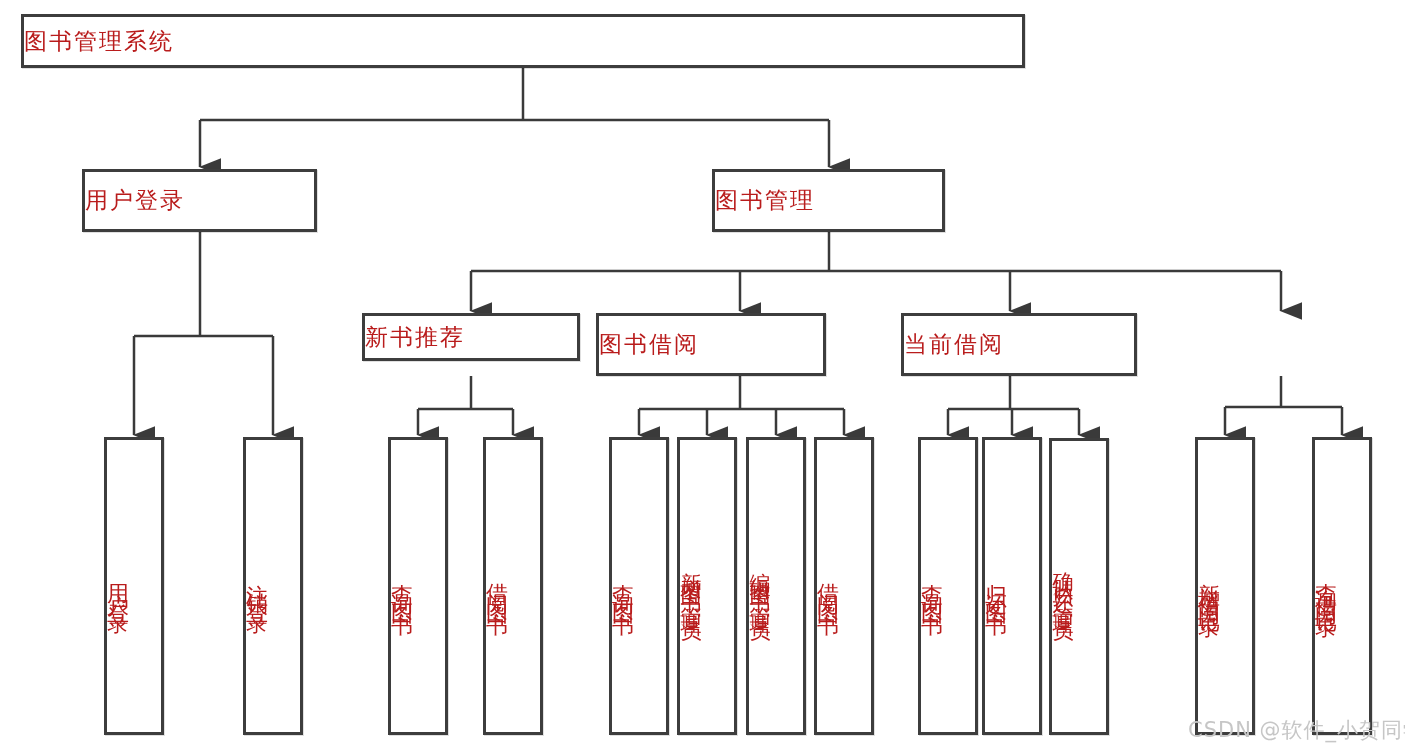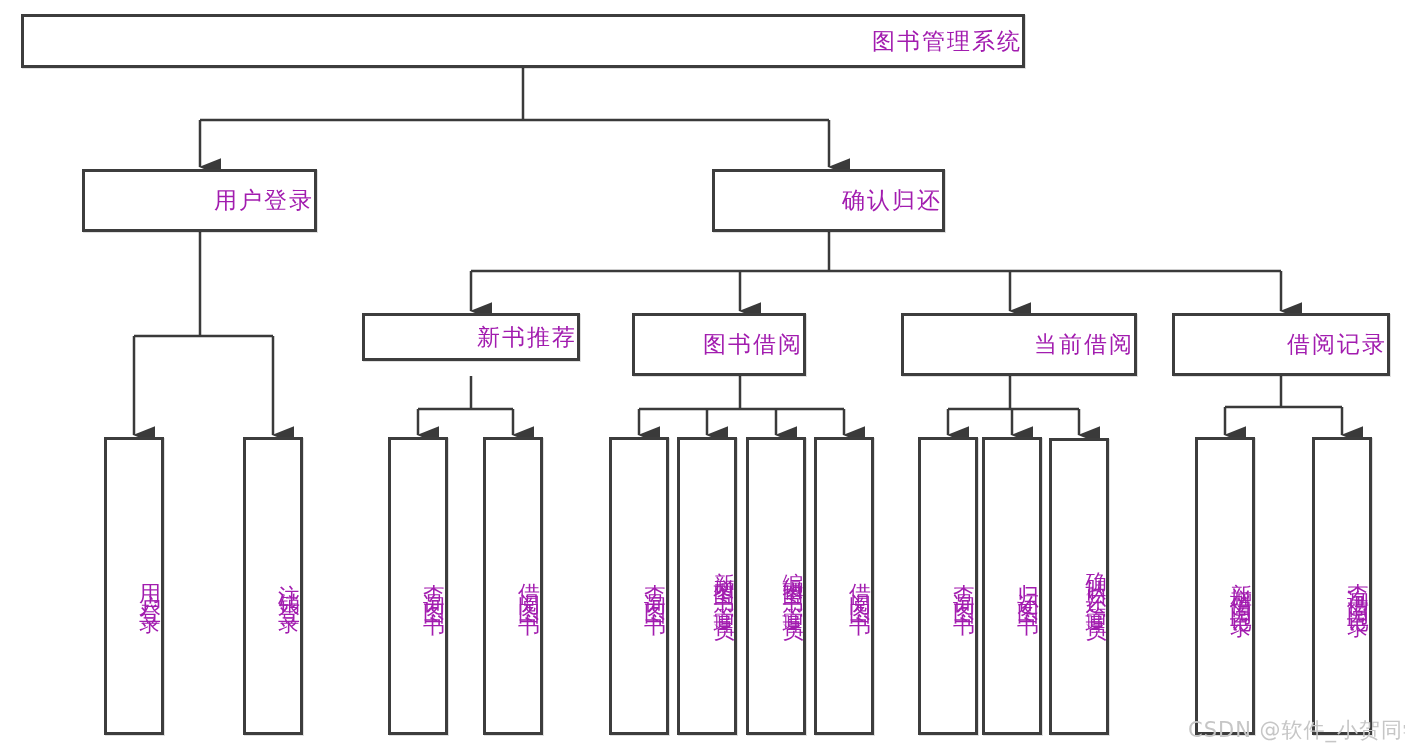--- a/index.html
+++ b/index.html
@@ -24,8 +24,8 @@
     border: 3px solid #3d3d3d;
     display: flex;
     align-items: center;
-    justify-content: flex-end;
-    color: #a21caf;
+    justify-content: flex-start;
+    color: #b91c1c;
     z-index: 2;
     box-shadow: 1px 1px 0 rgba(0,0,0,0.12);
   }

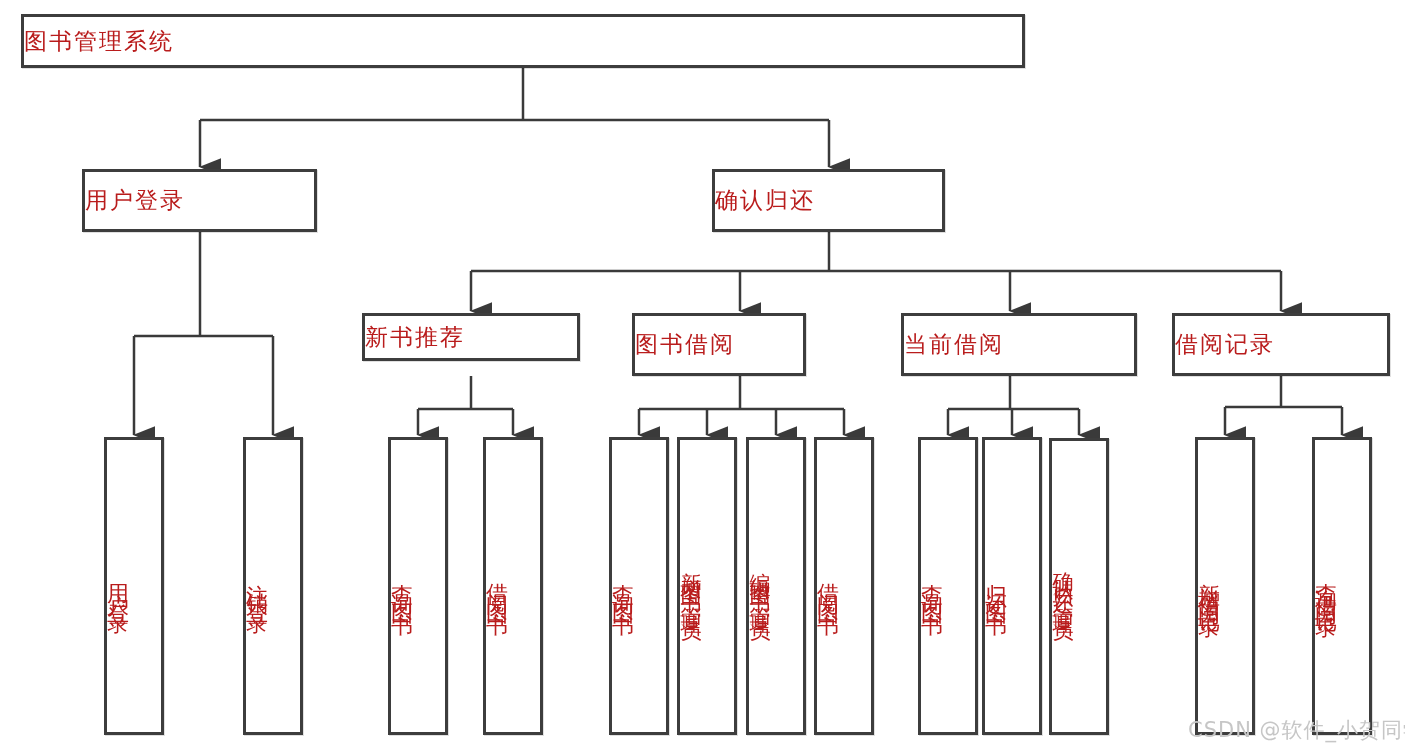--- a/index.html
+++ b/index.html
@@ -114,7 +114,7 @@
     <span>用户登录</span>
   </div>
   <div class="box h" style="left:712px;top:169px;width:233px;height:63px">
-    <span>确认归还</span>
+    <span>图书管理</span>
   </div>
 
   <div class="box h" style="left:362px;top:313px;width:218px;height:48px">

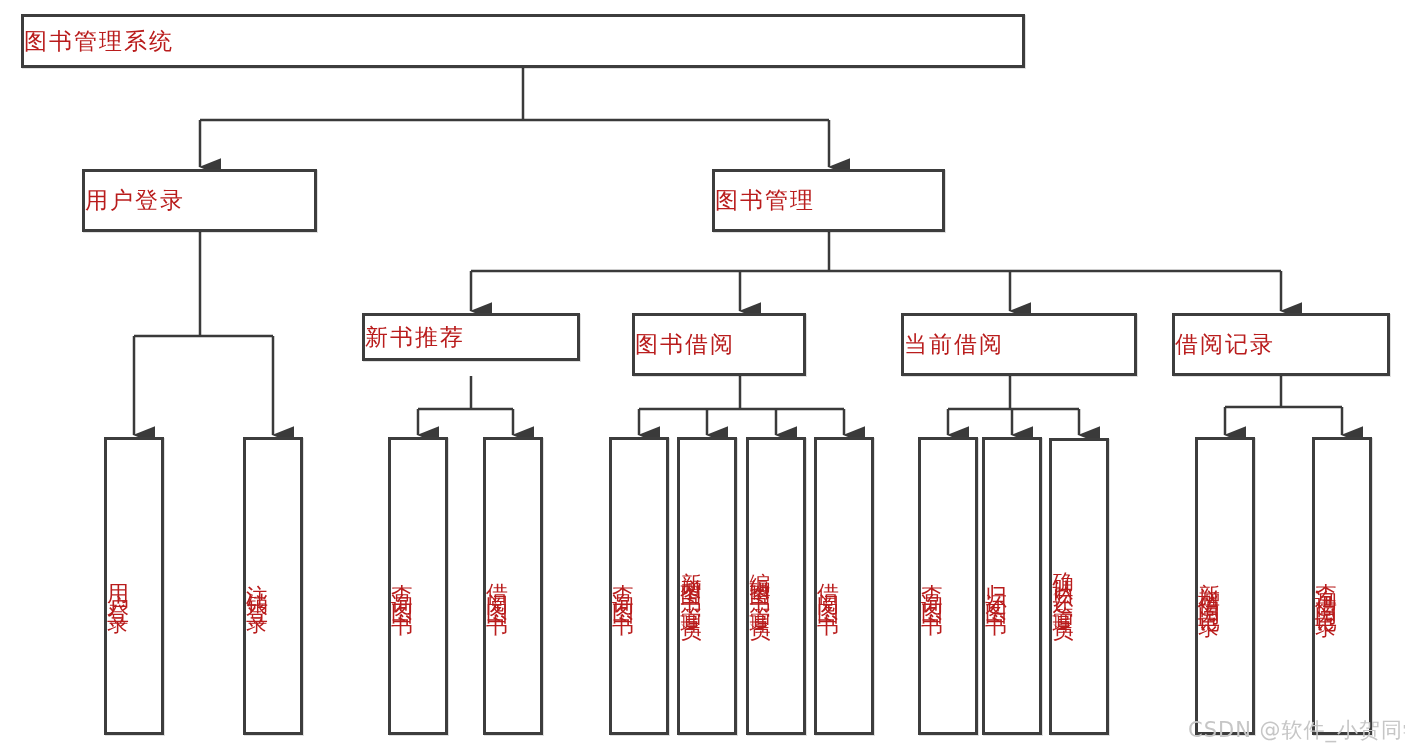--- a/index.html
+++ b/index.html
@@ -120,7 +120,7 @@
   <div class="box h" style="left:362px;top:313px;width:218px;height:48px">
     <span>新书推荐</span>
   </div>
-  <div class="box h" style="left:632px;top:313px;width:174px;height:63px">
+  <div class="box h" style="left:596px;top:313px;width:230px;height:63px">
     <span>图书借阅</span>
   </div>
   <div class="box h" style="left:901px;top:313px;width:236px;height:63px">

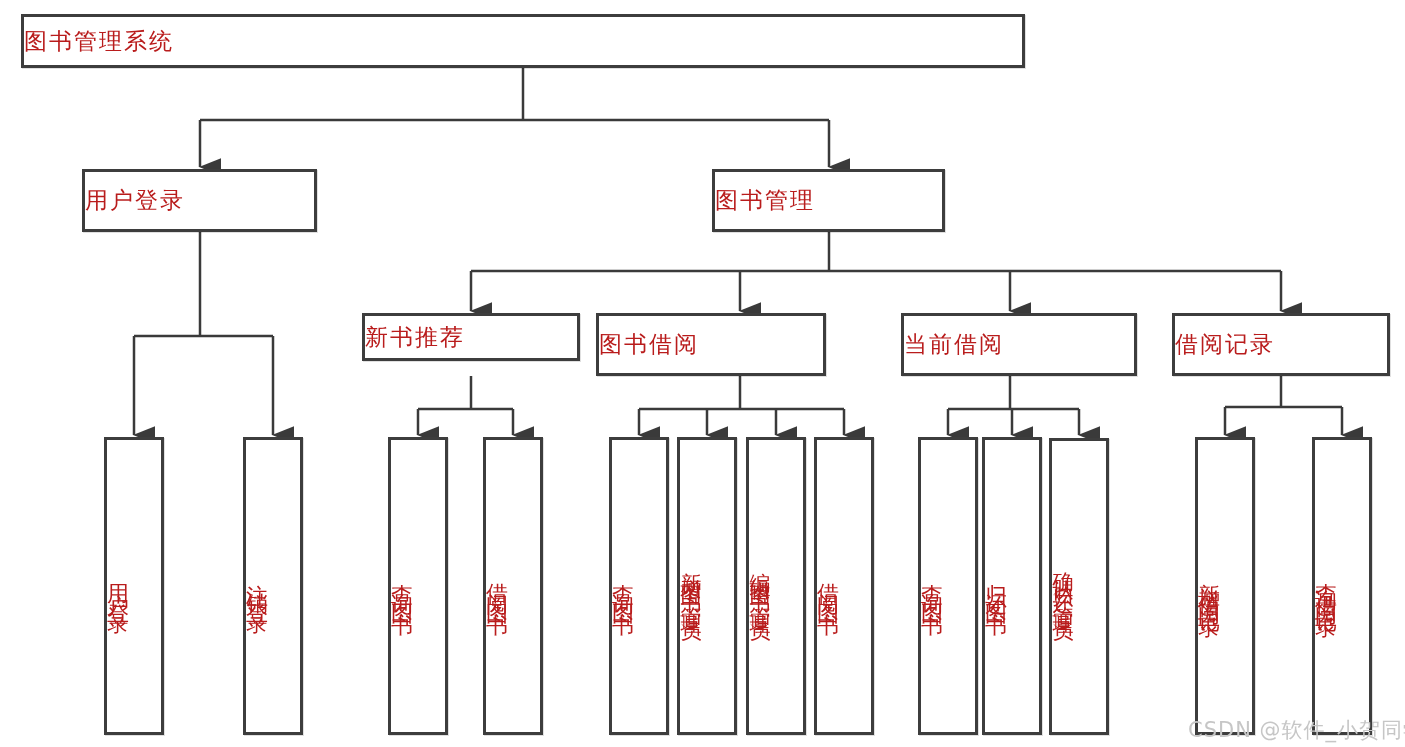--- a/index.html
+++ b/index.html
@@ -126,9 +126,6 @@
   <div class="box h" style="left:901px;top:313px;width:236px;height:63px">
     <span>当前借阅</span>
   </div>
-  <div class="box h" style="left:1172px;top:313px;width:218px;height:63px">
-    <span>借阅记录</span>
-  </div>
 
   <div class="box v" style="left:104px;top:437px;width:60px;height:298px">
     <span class="vt">用户登录</span>

